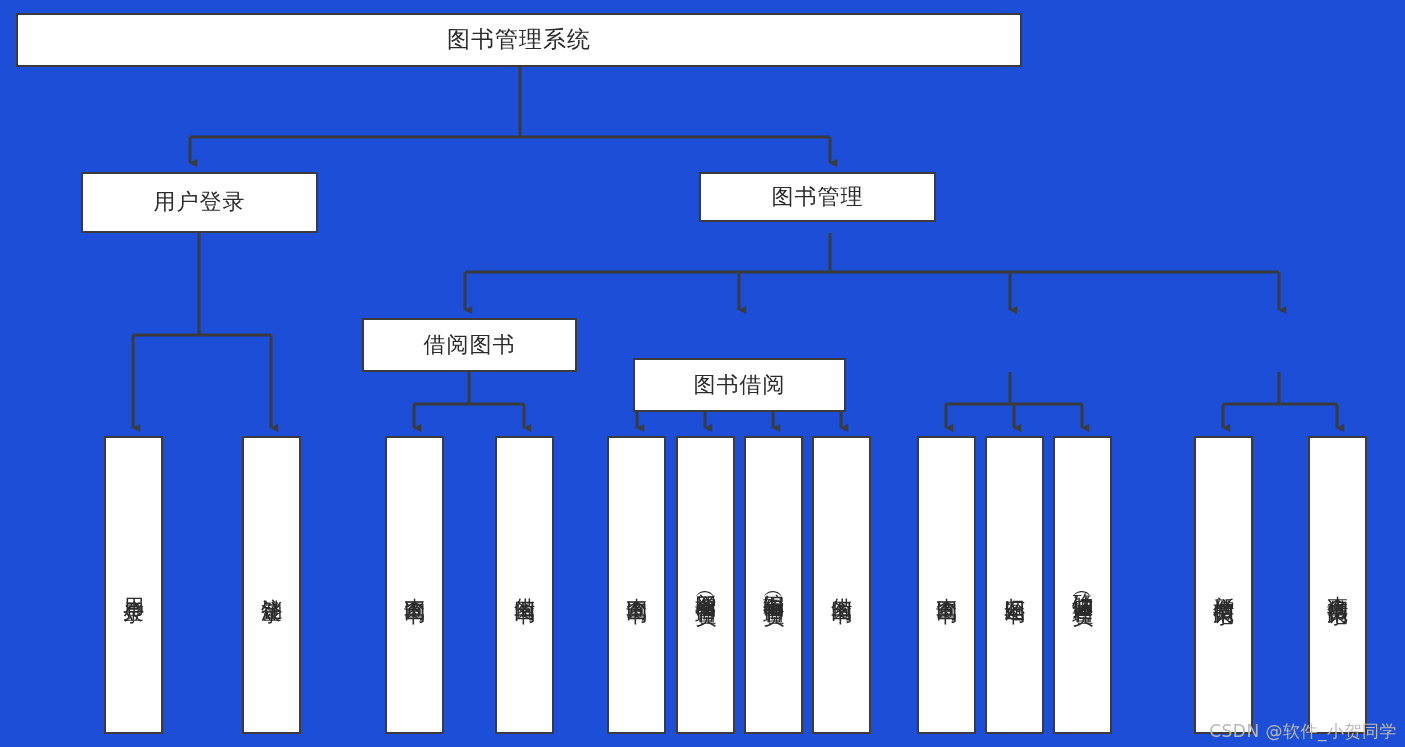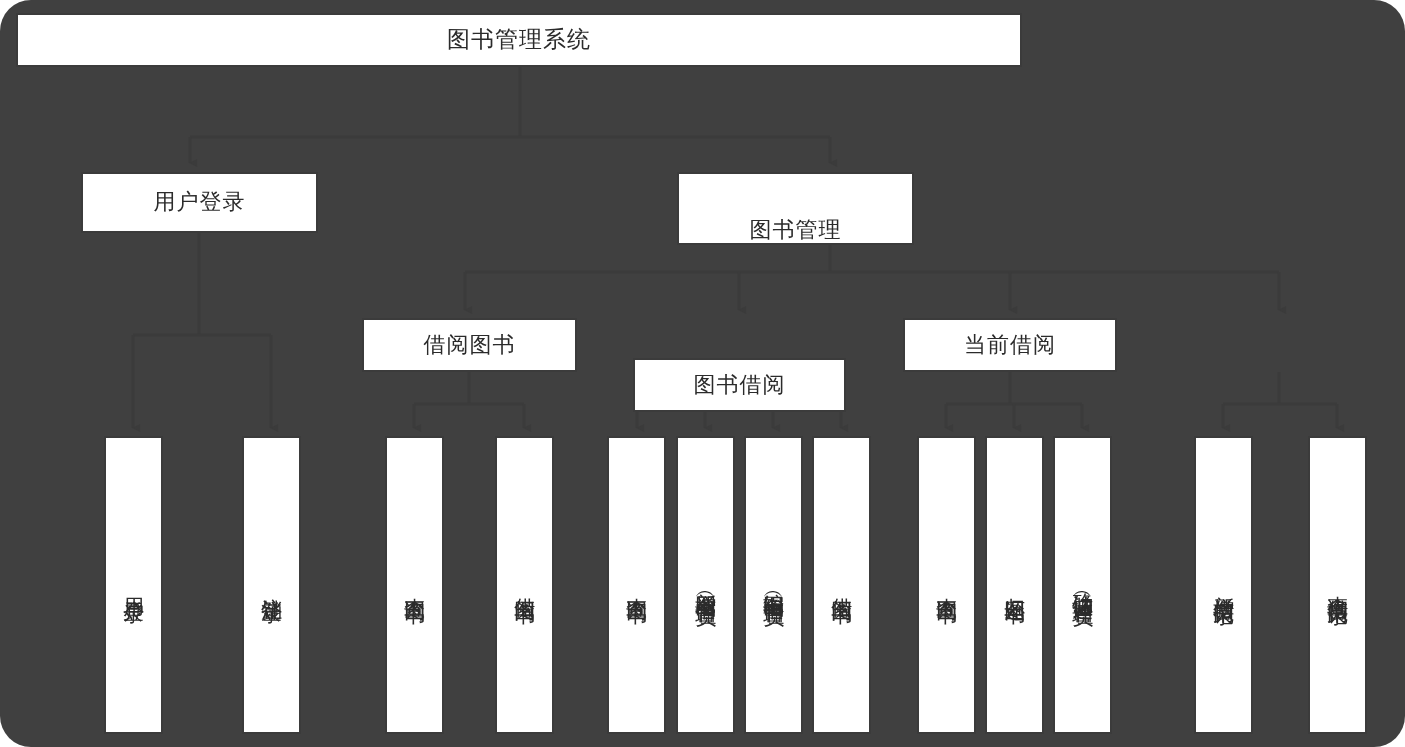--- a/index.html
+++ b/index.html
@@ -11,10 +11,9 @@
     position: relative;
     width: 1405px;
     height: 747px;
-    background: #404040;
+    background: #1d4ed8;
     overflow: hidden;
     font-family: "DejaVu Sans", "Liberation Sans", sans-serif;
-    border-radius: 31px;
   }
   #edges {
     position: absolute;

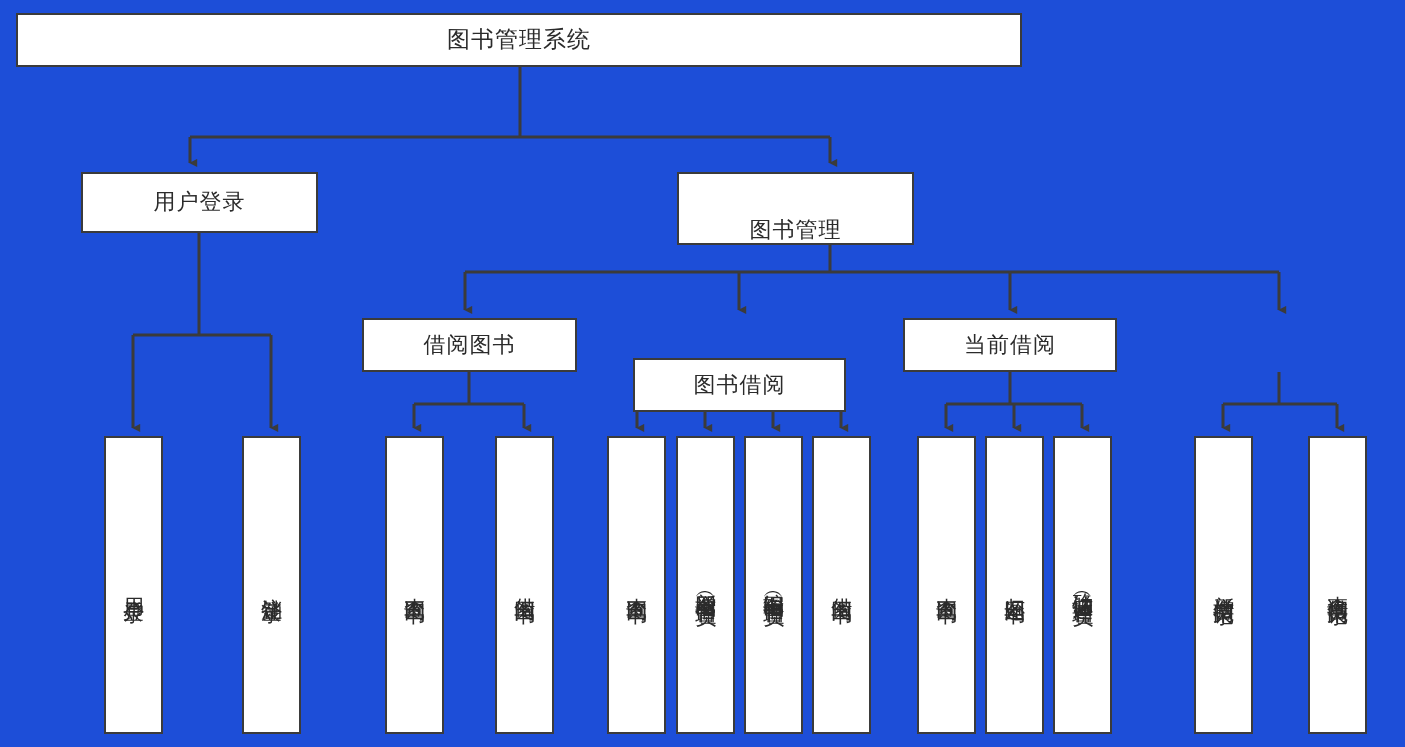--- a/index.html
+++ b/index.html
@@ -131,7 +131,7 @@
     <span class="txt">用户登录</span>
   </div>
 
-  <div class="node horiz" style="left:677px; top:172px; width:237px; height:73px;align-items:flex-end;">
+  <div class="node horiz" style="left:699px; top:172px; width:237px; height:50px;">
     <span class="txt">图书管理</span>
   </div>
 

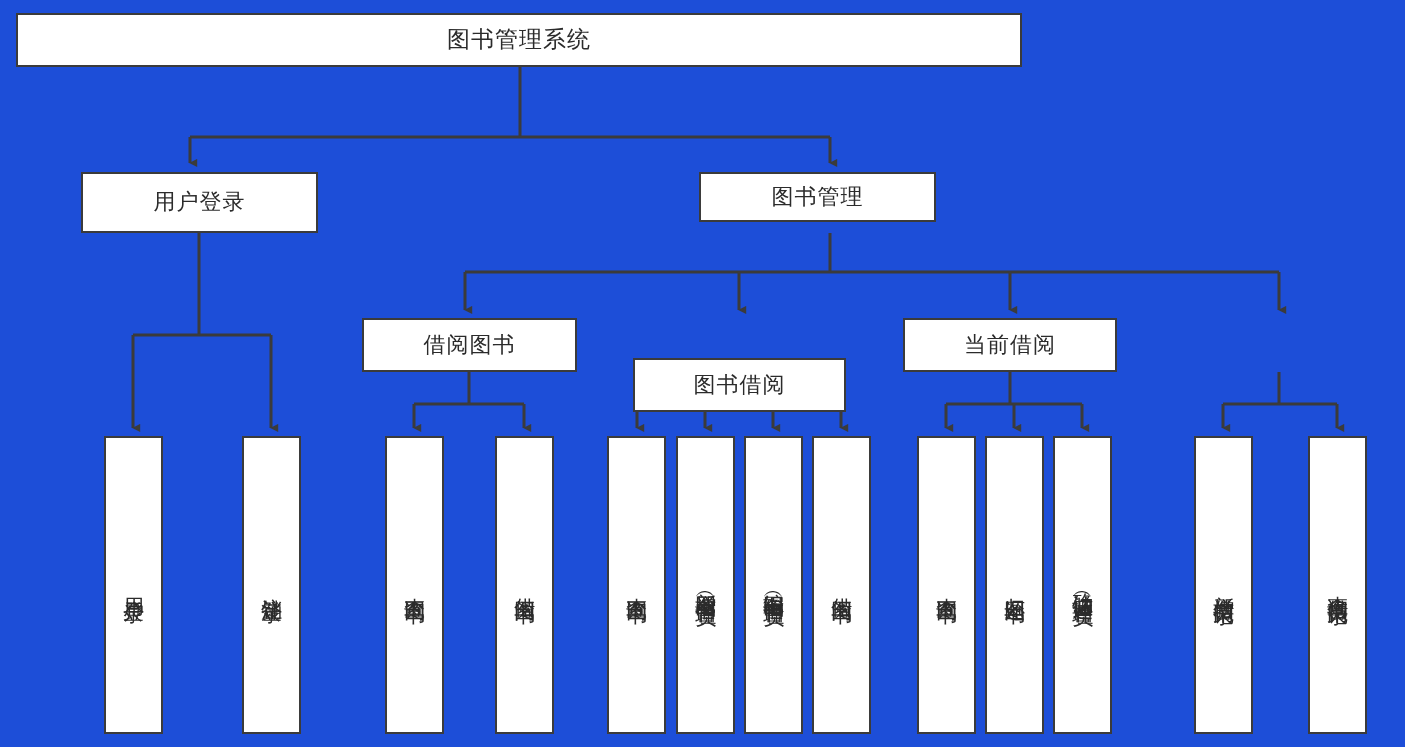--- a/index.html
+++ b/index.html
@@ -143,9 +143,6 @@
     <span class="txt">图书借阅</span>
   </div>
 
-  <div class="node horiz" style="left:903px; top:318px; width:214px; height:54px;">
-    <span class="txt">当前借阅</span>
-  </div>
 
 
   <div class="node vert" style="left:104px; top:436px; width:59px; height:298px;">

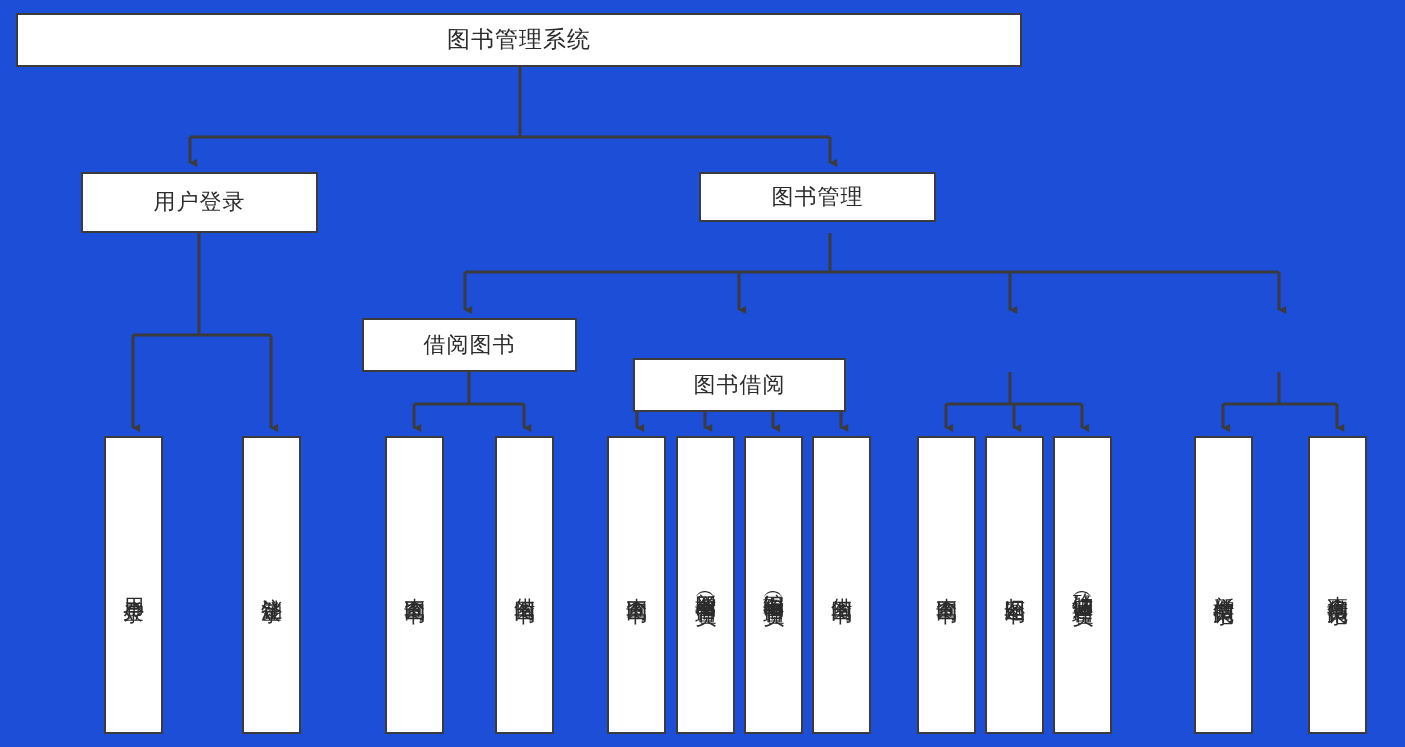--- a/index.html
+++ b/index.html
@@ -197,6 +197,7 @@
     <span class="txt">查询借阅记录</span>
   </div>
 
+  <div id="watermark">CSDN @软件_小贺同学</div>
 
 </div>
 

